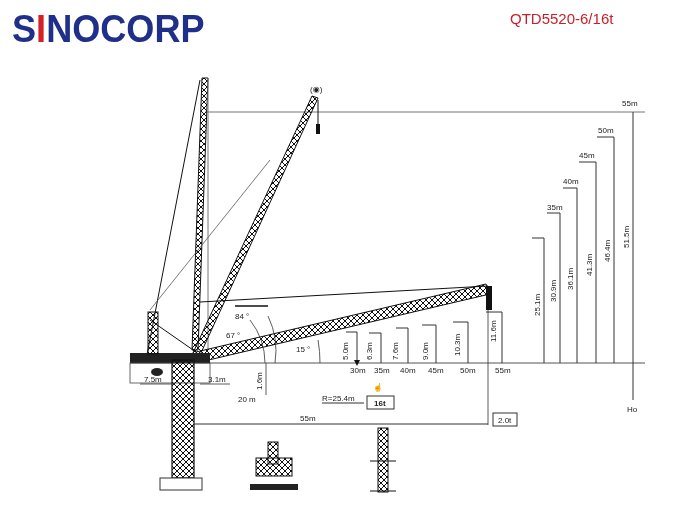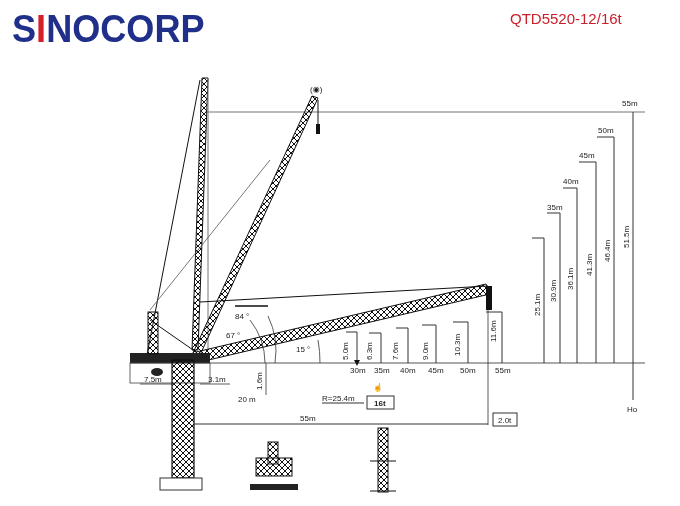--- a/index.html
+++ b/index.html
@@ -14,7 +14,7 @@
 <body>
 
 <div class="logo"><span>S</span><span class="red">I</span><span>NOC</span><span>ORP</span></div>
-<div class="model">QTD5520-12/16t</div>
+<div class="model">QTD5520-6/16t</div>
 
 <svg width="680" height="506" viewBox="0 0 680 506">
   <defs>

